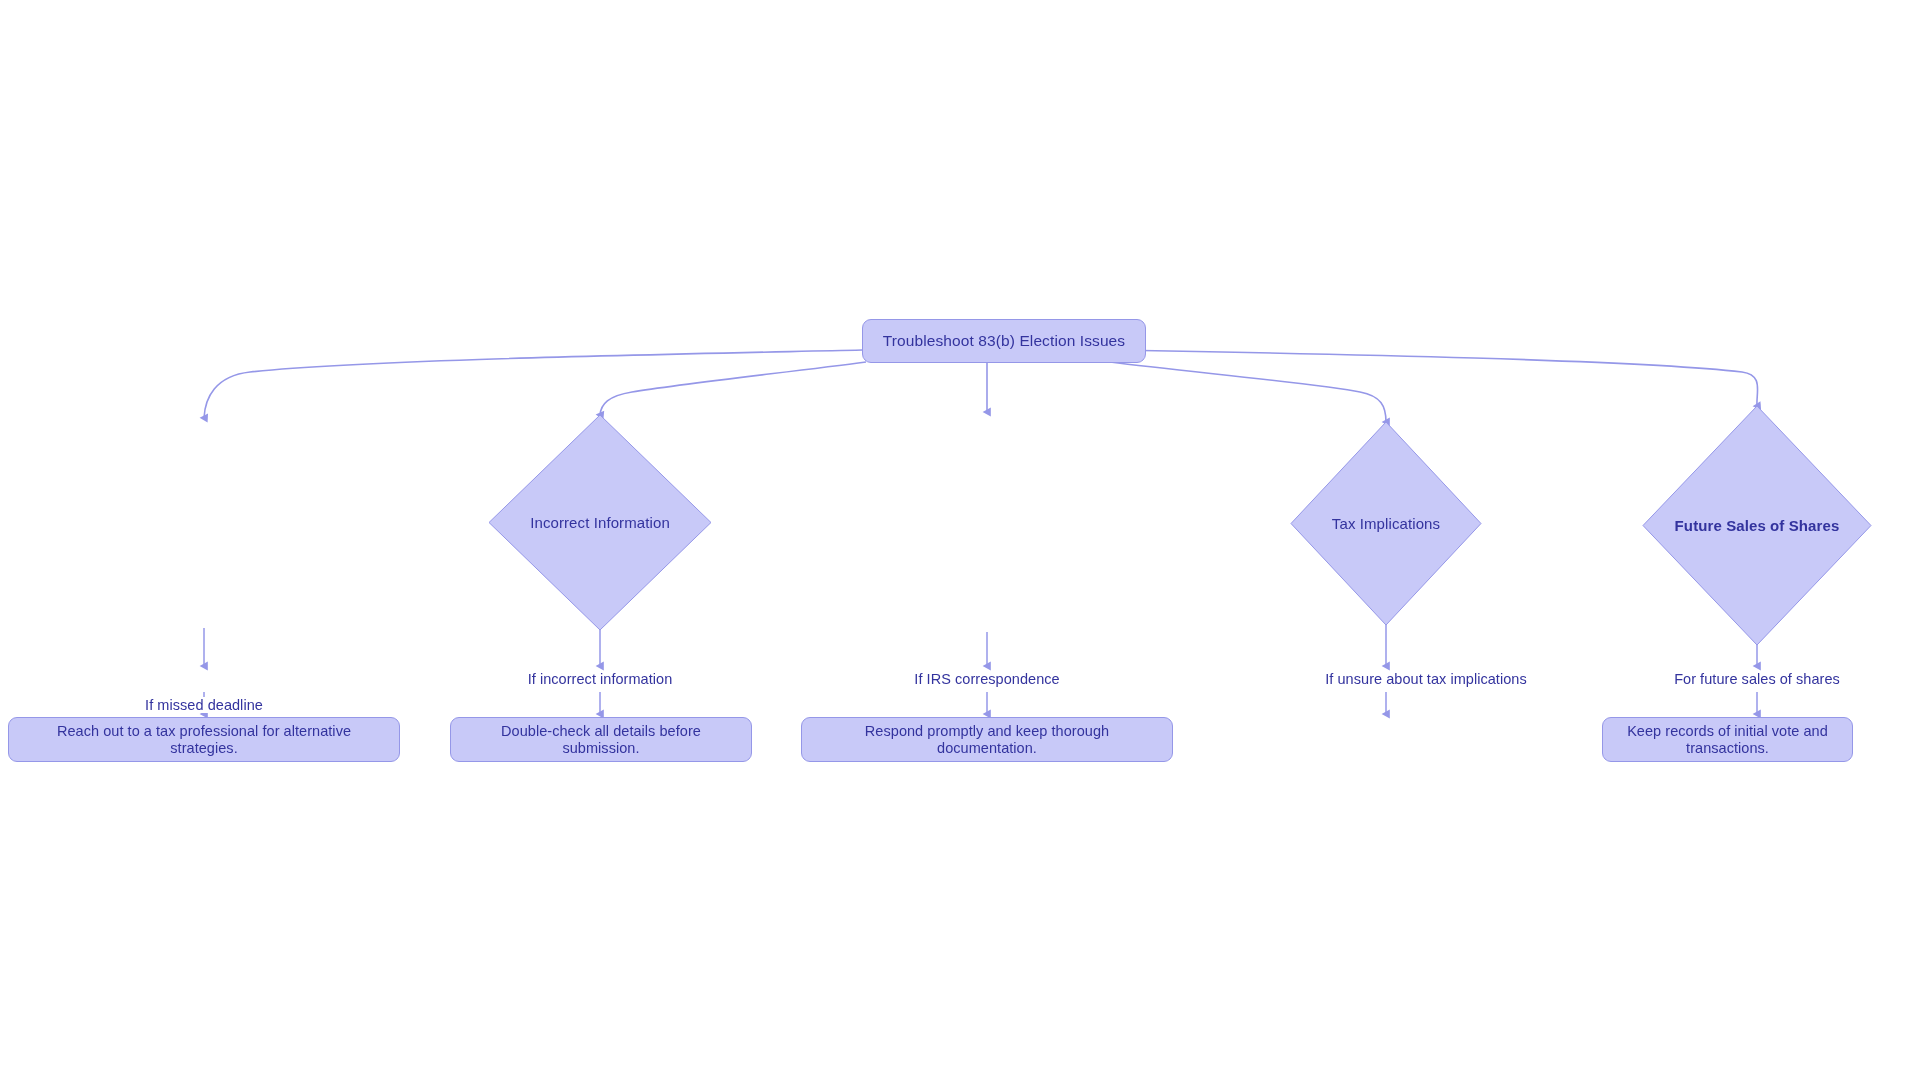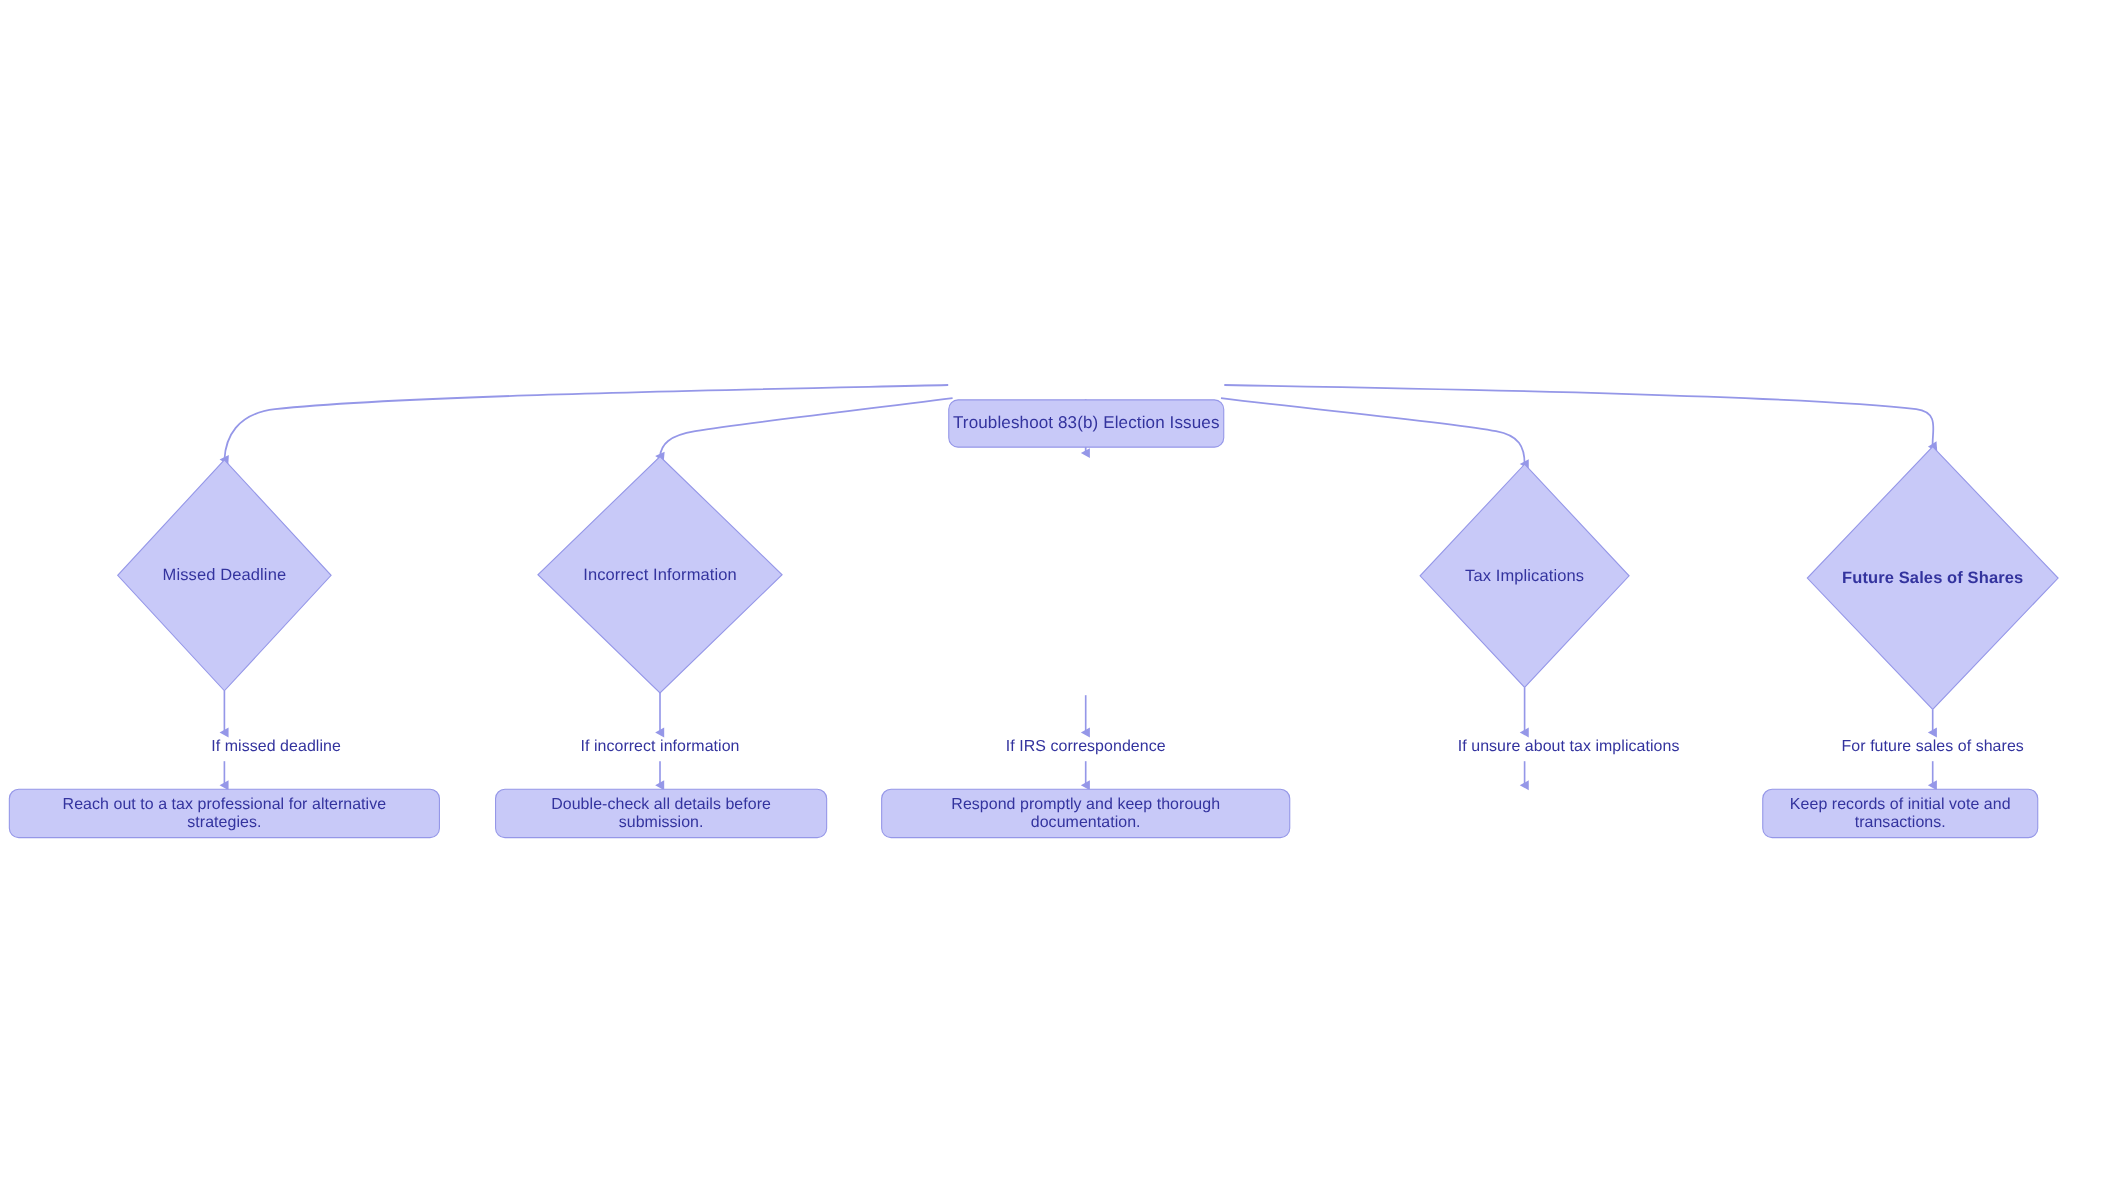--- a/index.html
+++ b/index.html
@@ -130,7 +130,7 @@
     </g>
   </svg>
 
-  <div class="node pill root-pill" style="left:862px; top:319px; width:251px; height:44px;margin-top:44px;">
+  <div class="node pill root-pill" style="left:862px; top:319px; width:284px; height:44px;">
     <span>Troubleshoot 83(b) Election Issues</span>
   </div>
 

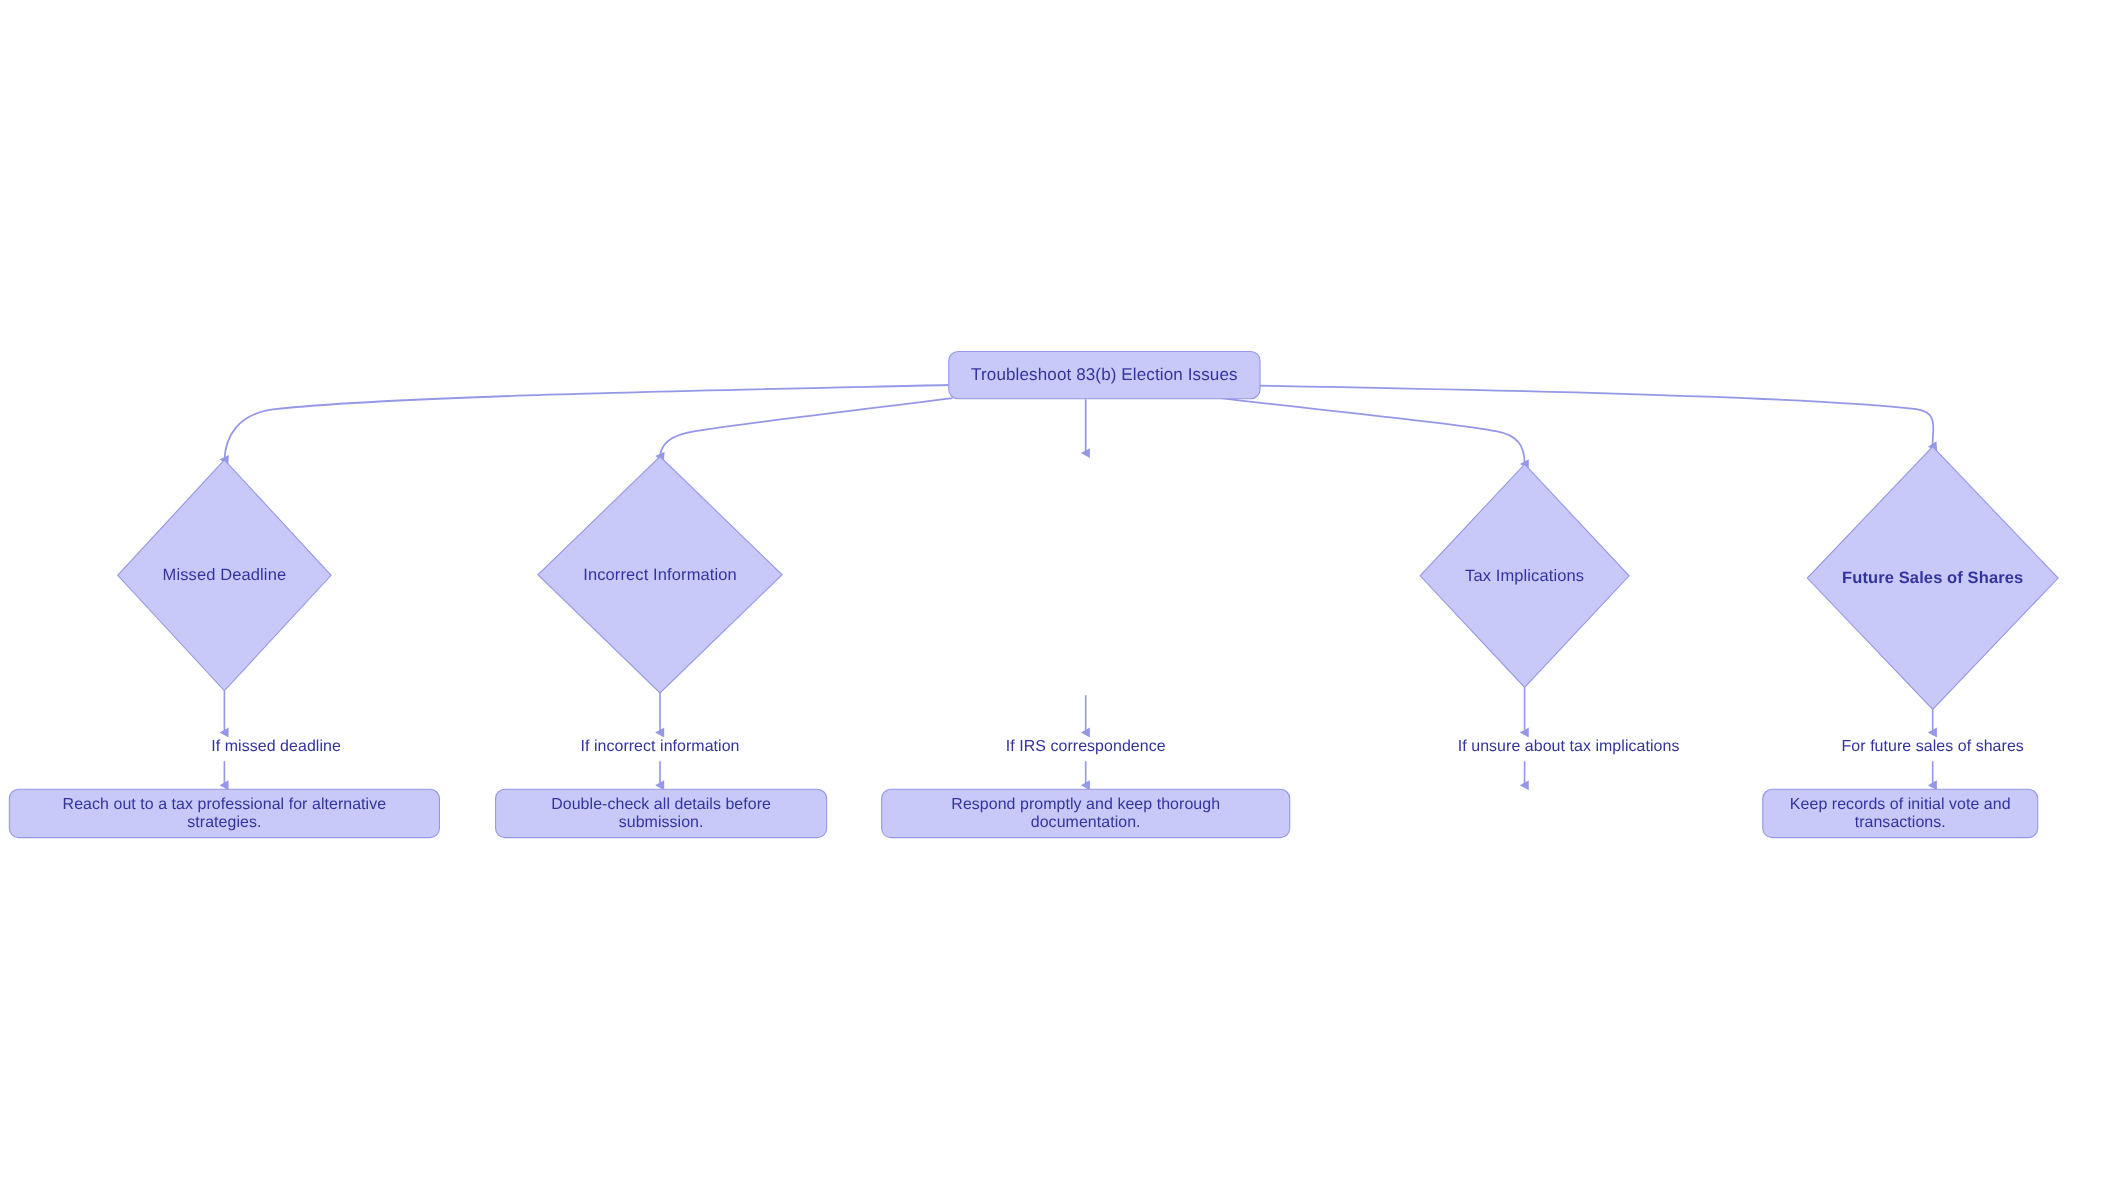--- a/index.html
+++ b/index.html
@@ -134,12 +134,6 @@
     <span>Troubleshoot 83(b) Election Issues</span>
   </div>
 
-  <div class="diamond-wrap" style="left:107px; top:418px; width:194px; height:210px;">
-    <svg width="194" height="210" viewBox="0 0 194 210" aria-hidden="true">
-      <polygon points="97,0 194,105 97,210 0,105" fill="#c8c9f8" stroke="#9597e8" stroke-width="1"></polygon>
-    </svg>
-    <div class="diamond-label" style="top:96px;">Missed Deadline</div>
-  </div>
 
   <div class="diamond-wrap" style="left:489px; top:415px; width:222px; height:215px;">
     <svg width="222" height="215" viewBox="0 0 222 215" aria-hidden="true">

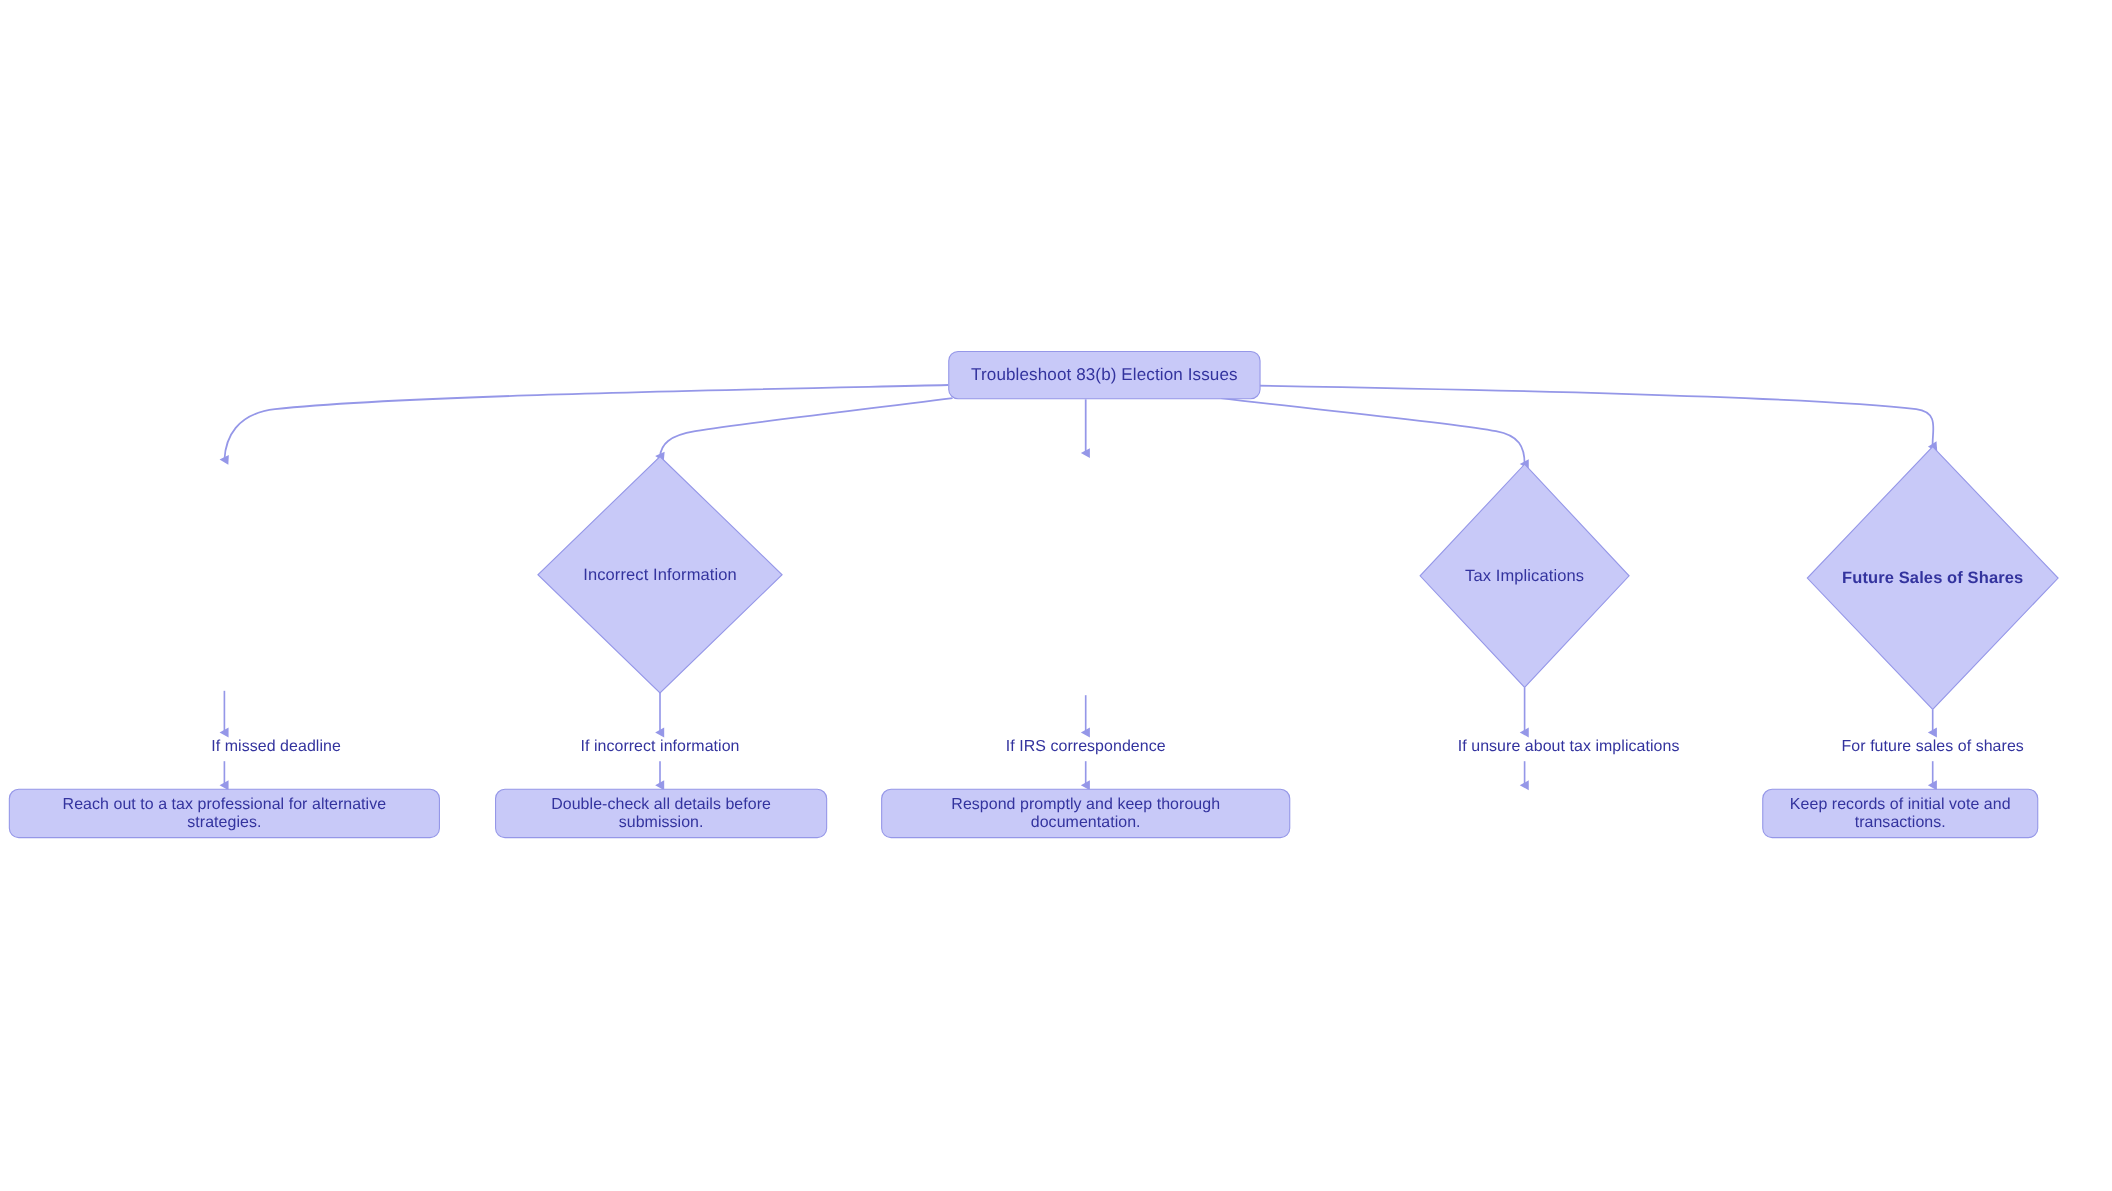--- a/index.html
+++ b/index.html
@@ -157,7 +157,7 @@
     <div class="diamond-label" style="top:111px;font-weight:bold;">Future Sales of Shares</div>
   </div>
 
-  <div class="edge-label" style="left:204px; top:679px;margin-left:47px;">If missed deadline</div>
+  <div class="edge-label" style="left:204px; top:705px;">If missed deadline</div>
 
   <div class="edge-label" style="left:600px; top:679px;">If incorrect information</div>
 

